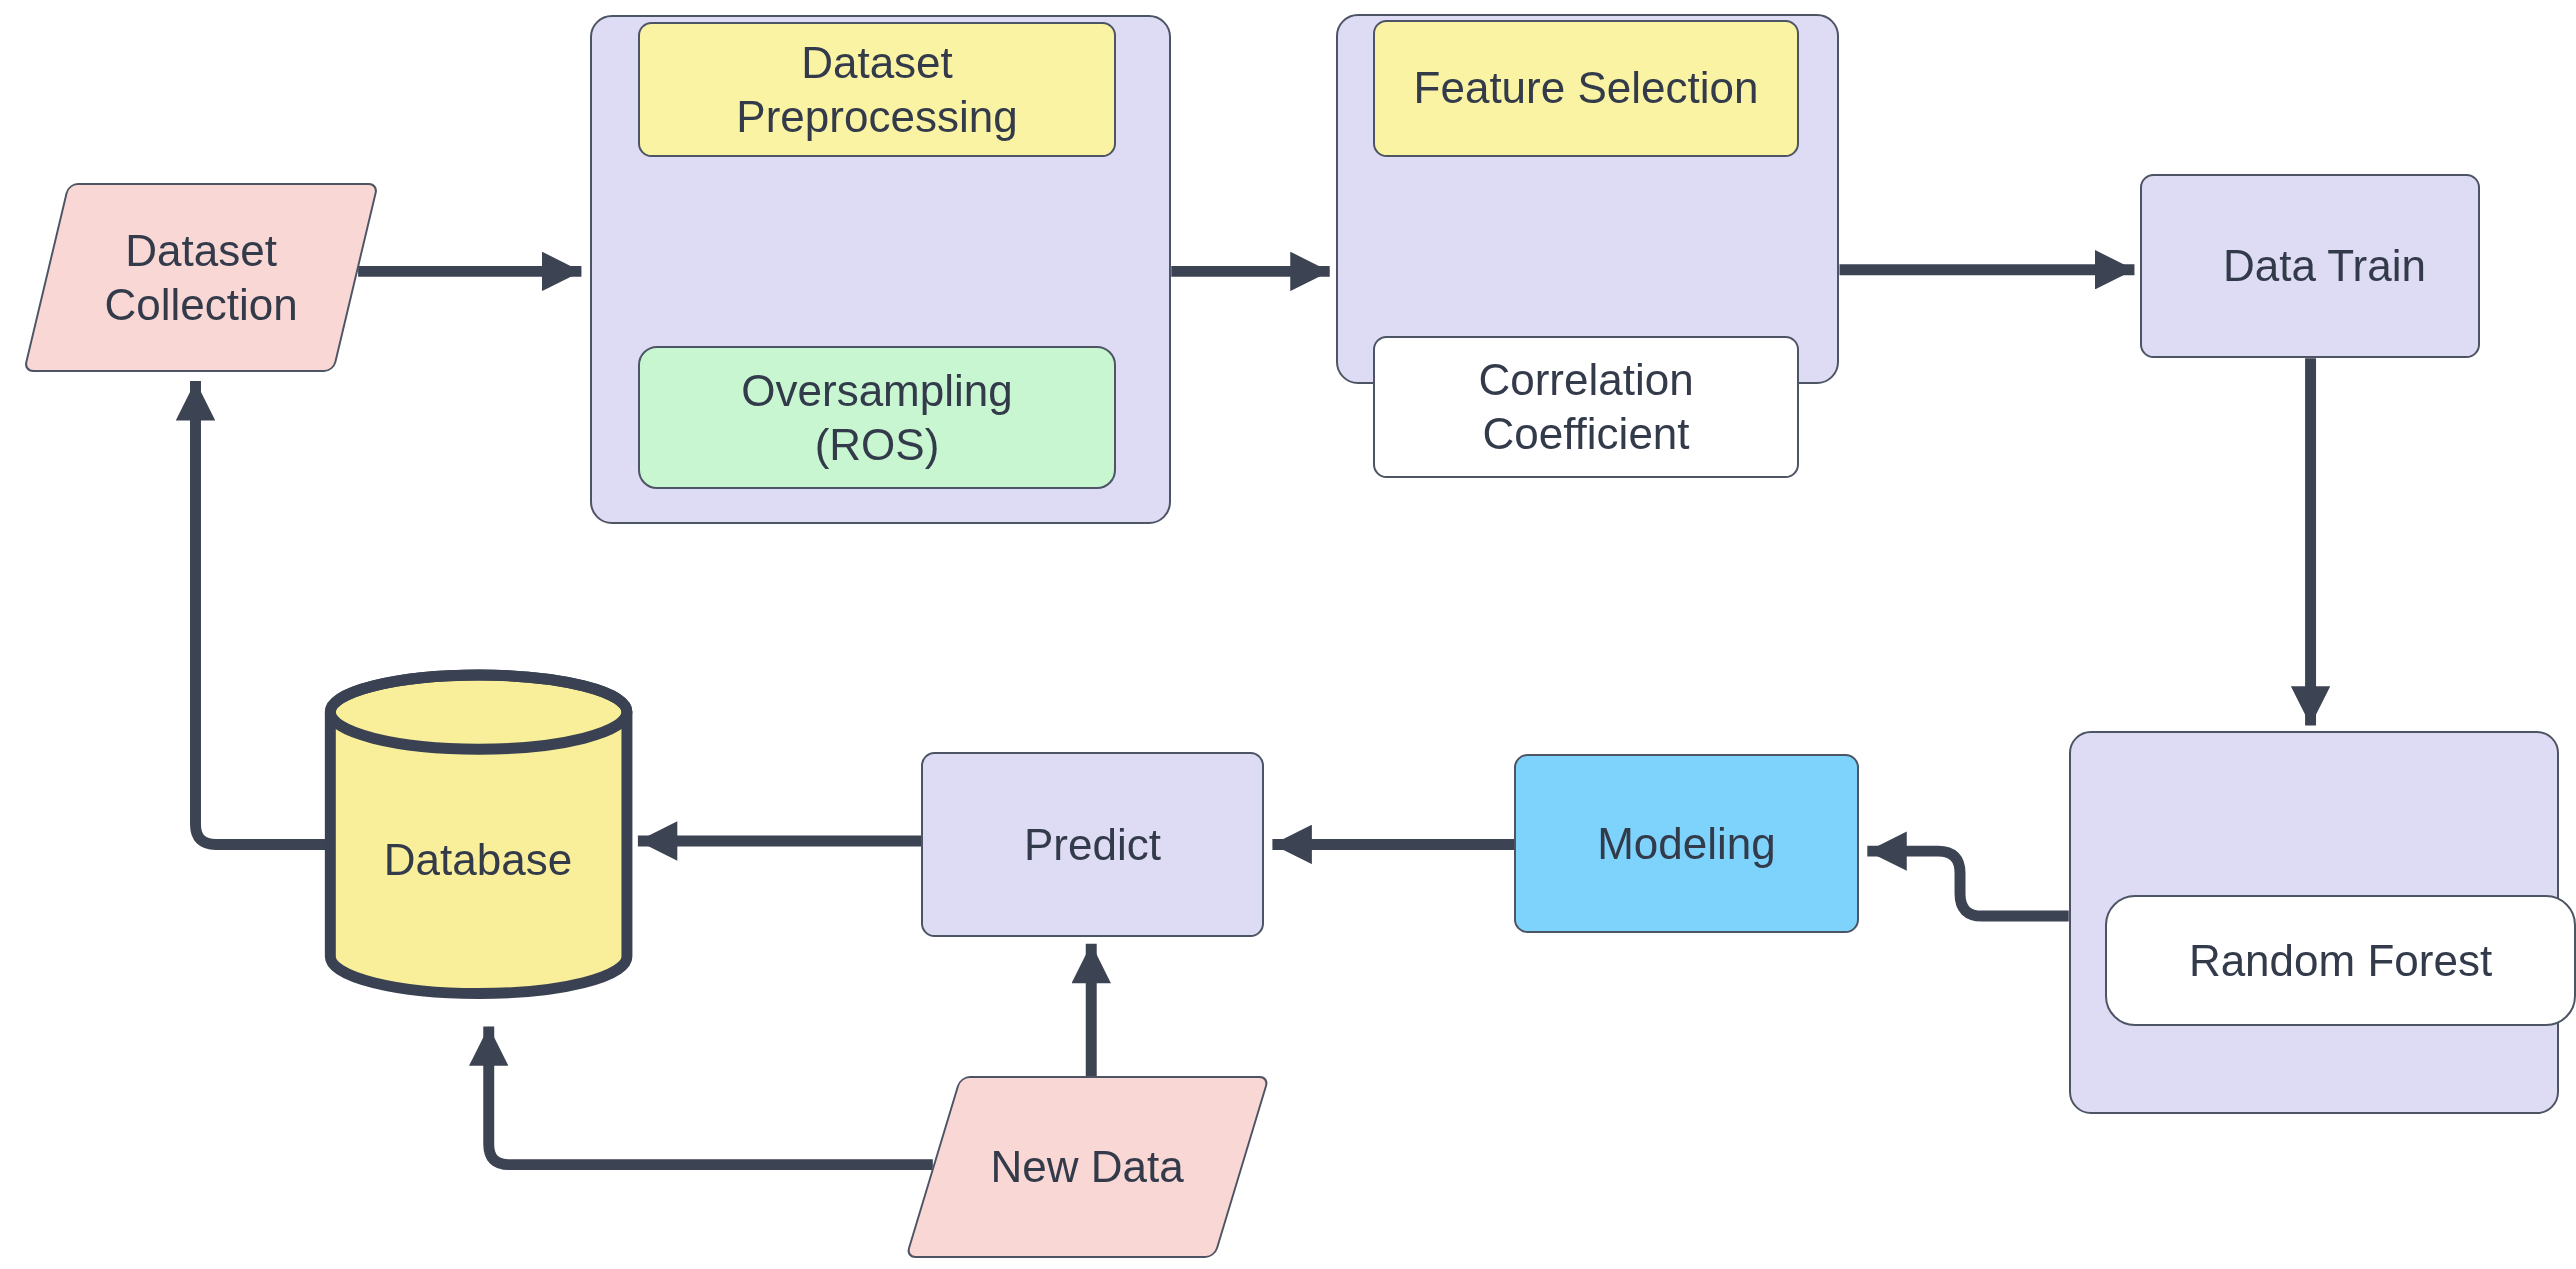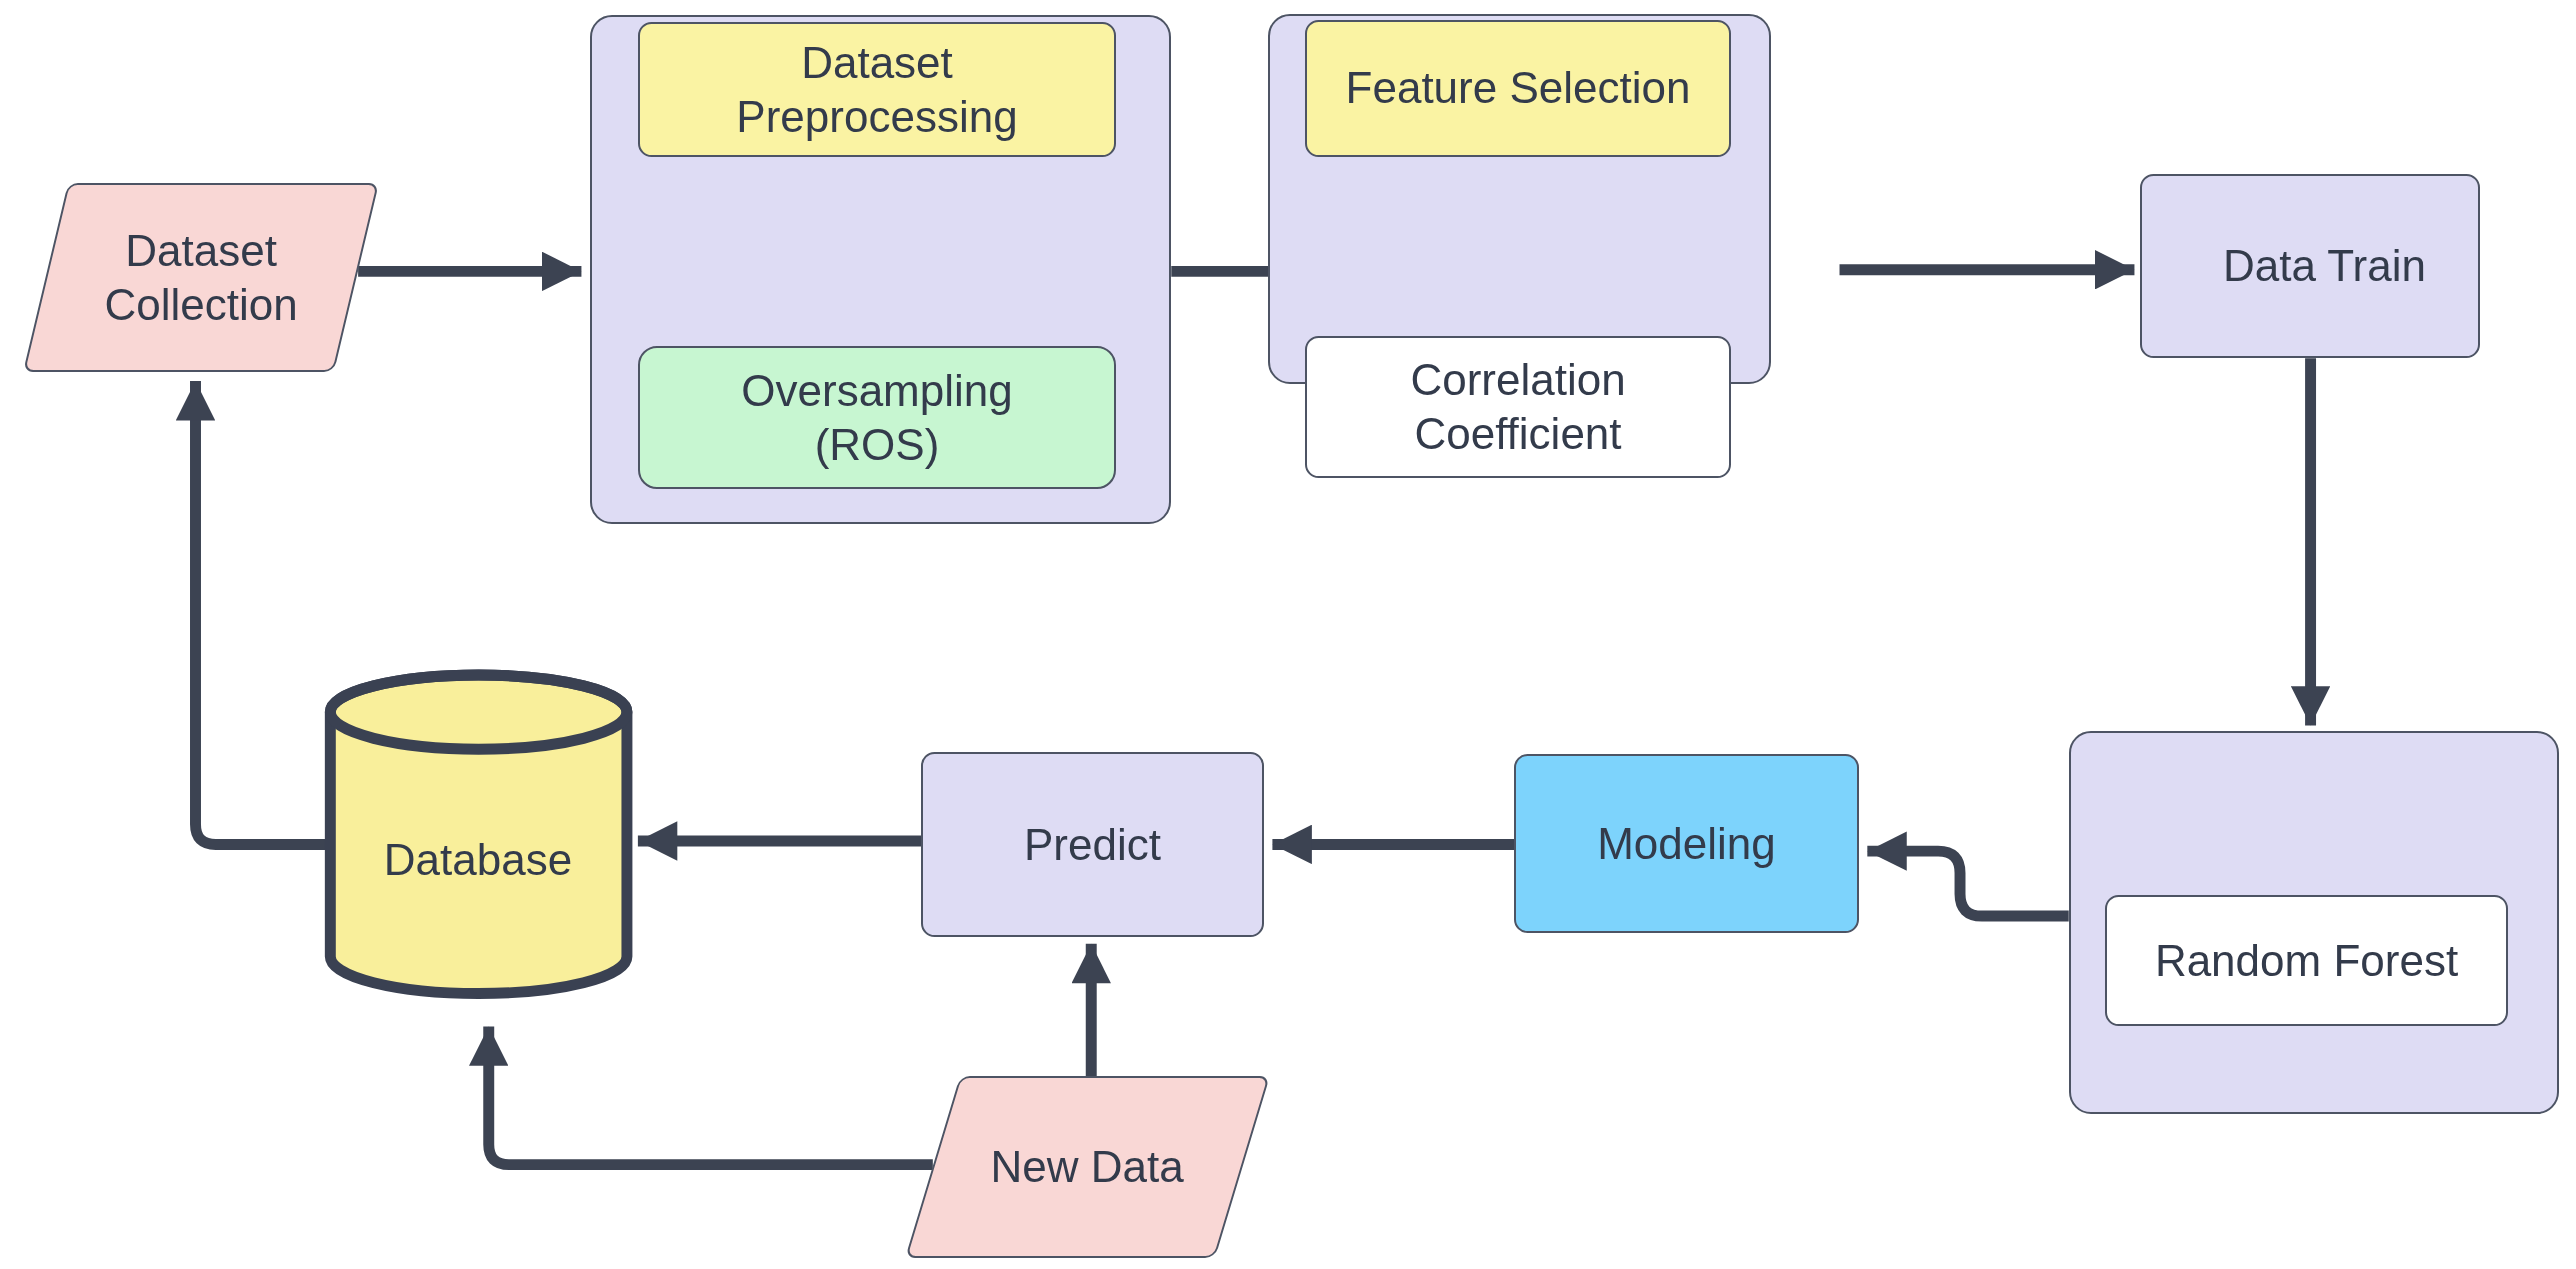--- a/index.html
+++ b/index.html
@@ -34,7 +34,7 @@
   #group-preprocessing{left:590px;top:15px;width:581px;height:509px;}
   #box-preprocessing-header{left:46px;top:5px;width:478px;height:135px;}
   #box-oversampling{left:46px;top:329px;width:478px;height:143px;}
-  #group-feature{left:1268px;top:13.5px;width:503px;height:370px;}
+  #group-feature{left:1336px;top:13.5px;width:503px;height:370px;}
   #box-feature-header{left:35px;top:4.2px;width:426px;height:137px;}
   #box-correlation{left:35px;top:320px;width:426px;height:142px;}
   #group-apply{left:2069px;top:731px;width:490px;height:383px;}

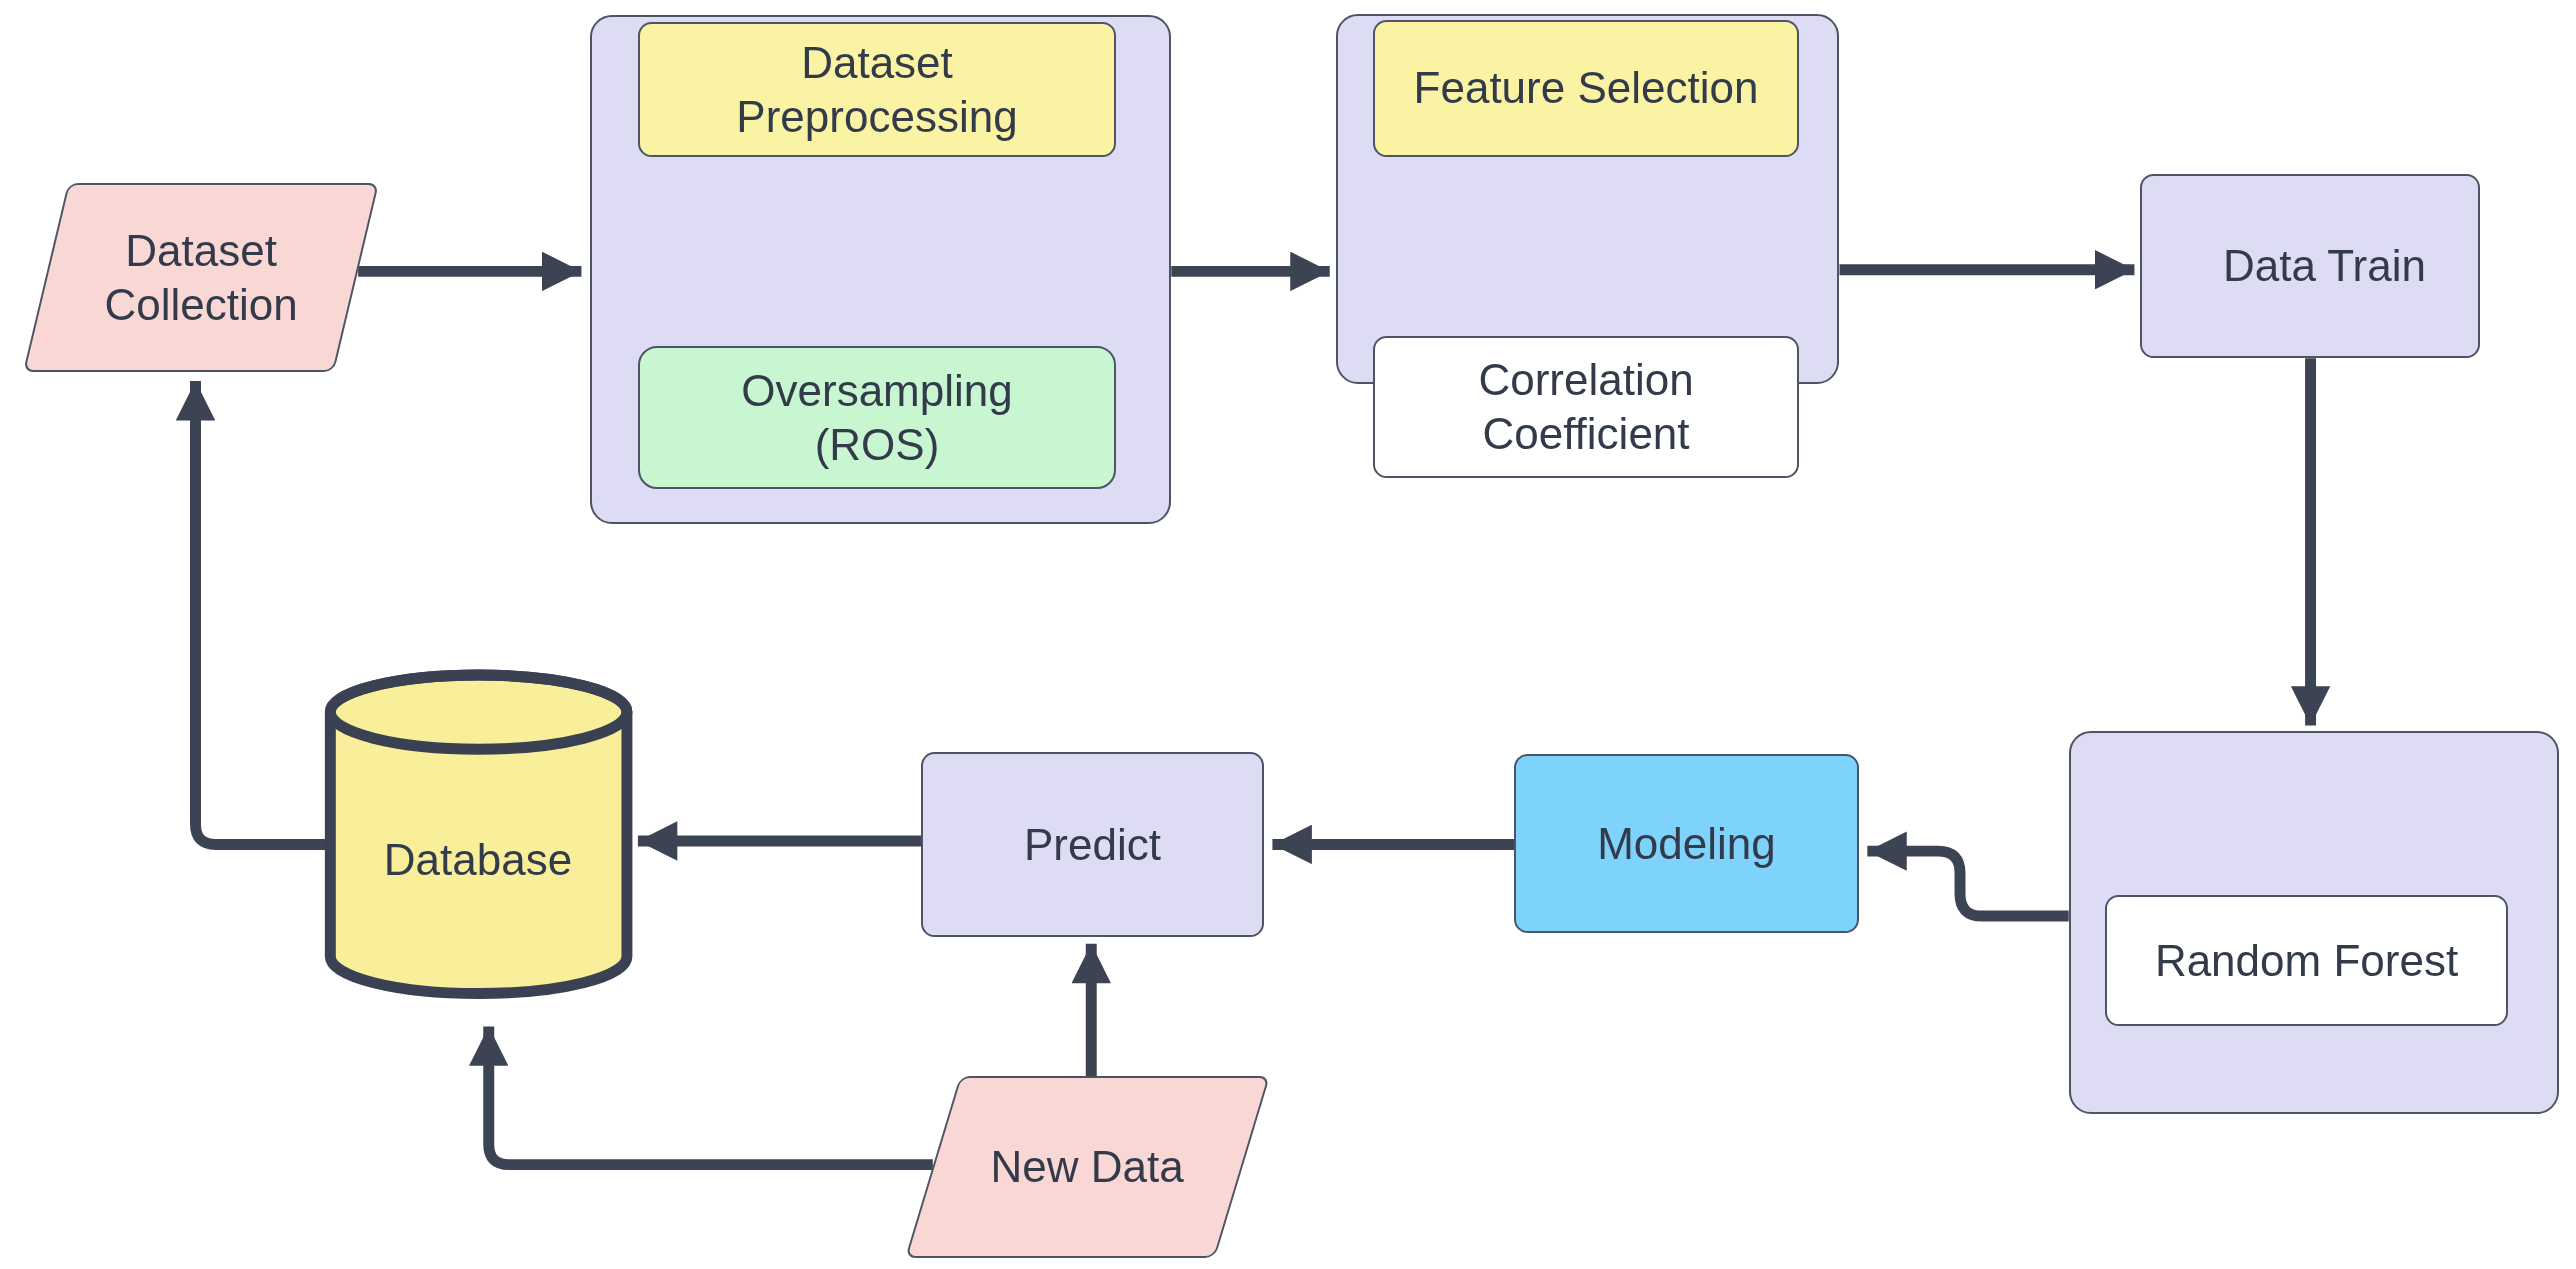--- a/index.html
+++ b/index.html
@@ -39,7 +39,7 @@
   #box-correlation{left:35px;top:320px;width:426px;height:142px;}
   #group-apply{left:2069px;top:731px;width:490px;height:383px;}
   #box-apply-header{left:32px;top:6.7px;width:427px;height:98px;}
-  #box-random-forest{left:34px;top:162px;width:403px;height:131px;}
+  #box-random-forest{left:34px;top:162px;width:471px;height:131px;border-radius:30px;}
   .subbox{position:absolute;}
   #node-data-train{left:2140px;top:174px;width:340px;height:184px;padding-left:29px;}
   #node-modeling{left:1514px;top:754px;width:345px;height:179px;}

